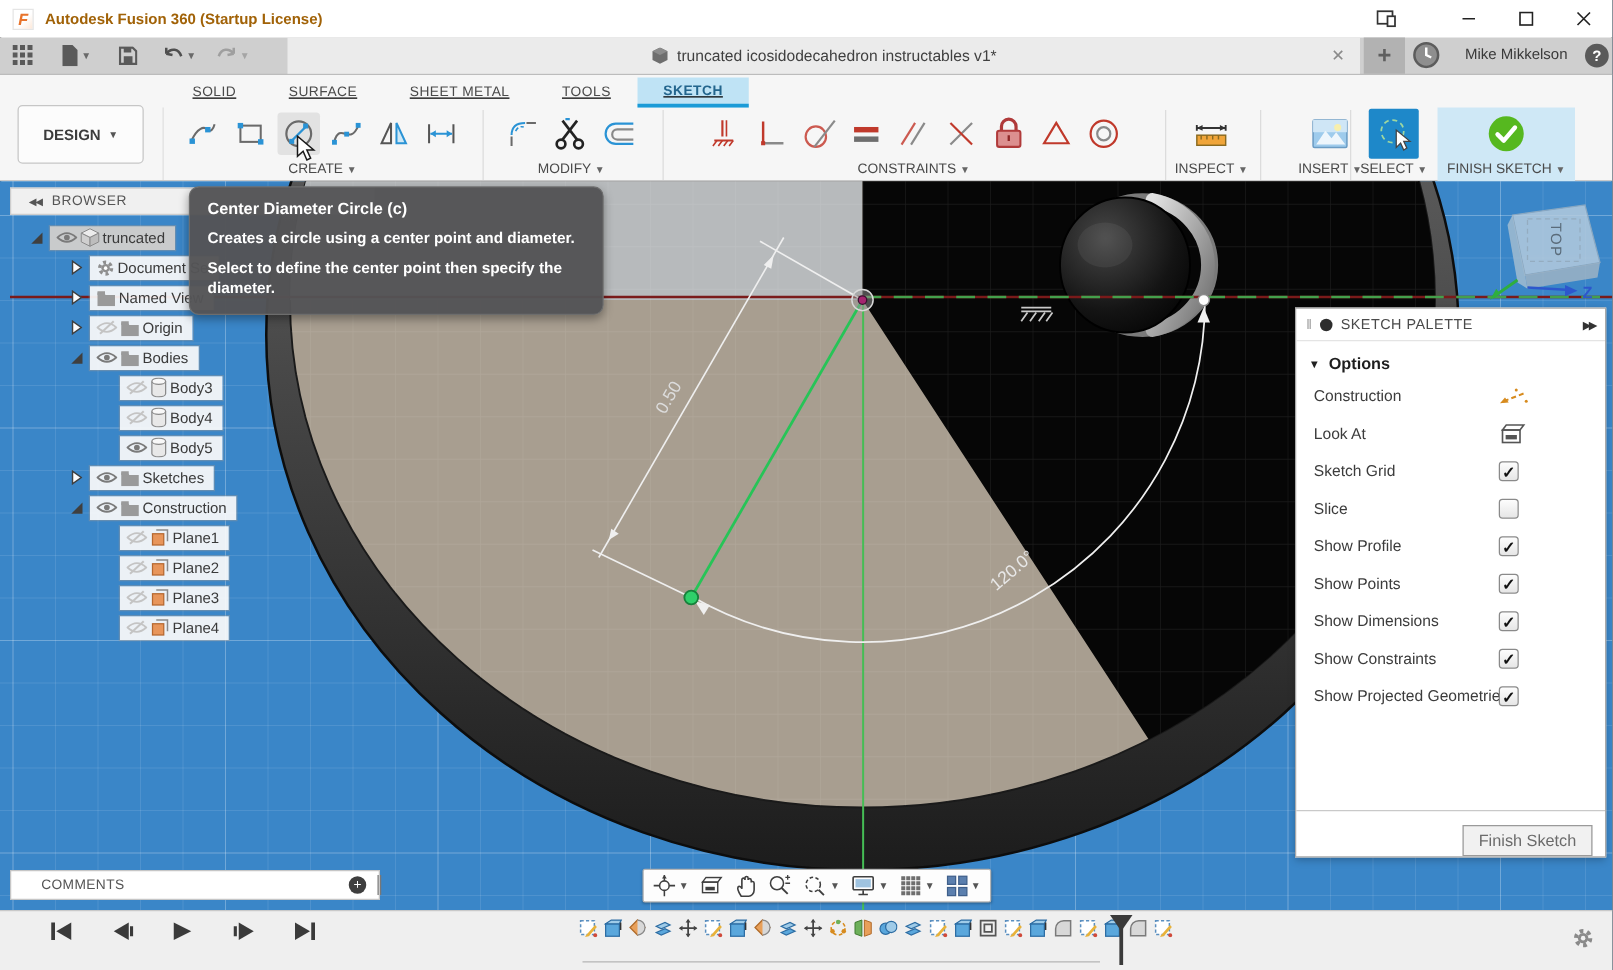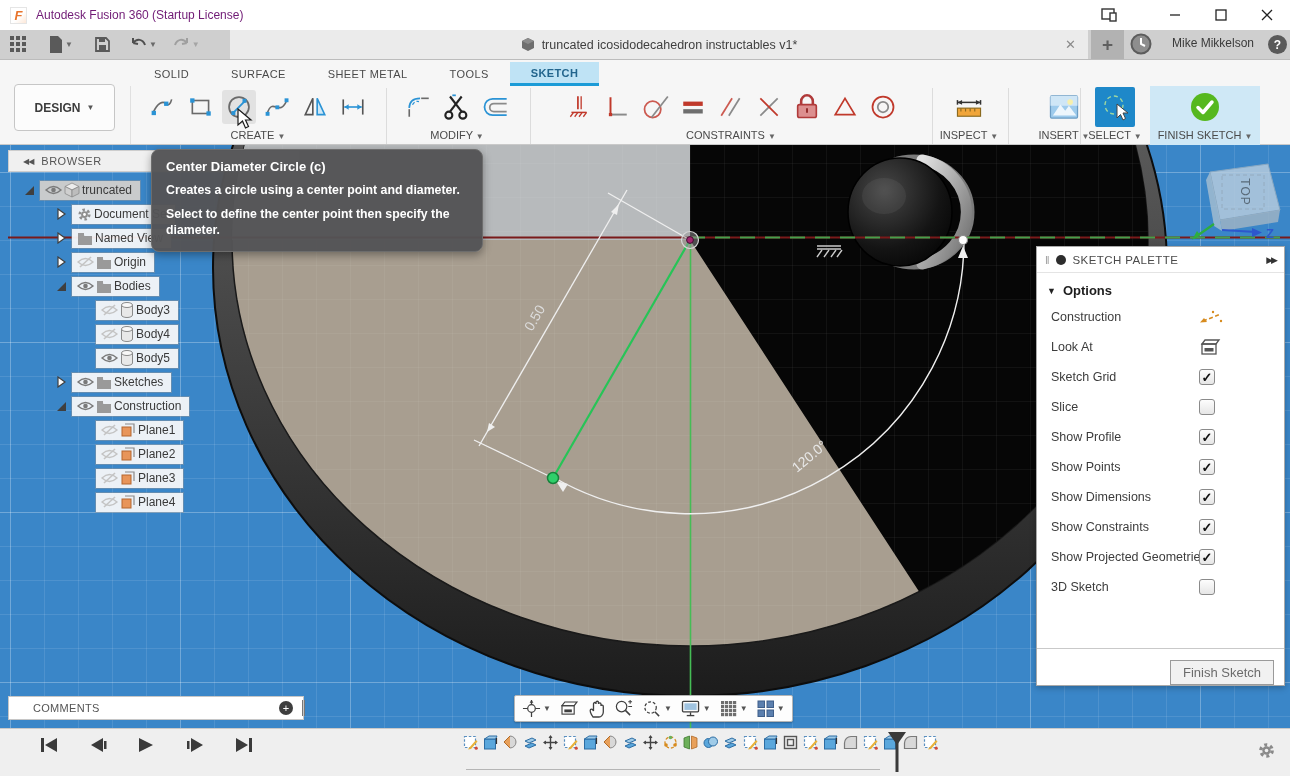--- a/index.html
+++ b/index.html
@@ -10,7 +10,7 @@
   #titlebar{position:absolute;left:0;top:0;width:1290px;height:30px;background:#fff;display:flex;align-items:center;}
   #fusion-logo{width:17px;height:17px;margin-left:10px;border:1px solid #e5e5e5;display:flex;align-items:center;justify-content:center;
     font-weight:bold;font-style:italic;color:#e8742c;font-size:13px;background:linear-gradient(135deg,#fff 55%,#fde8d8);}
-  #window-title{margin-left:9px;font-size:12px;color:#701a75;}
+  #window-title{margin-left:9px;font-size:12px;color:#a16207;font-weight:bold;}
   .win-ctrls{position:absolute;top:0;height:30px;display:flex;align-items:center;}
   .win-btn{width:46px;height:30px;display:flex;align-items:center;justify-content:center;color:#222;}
   

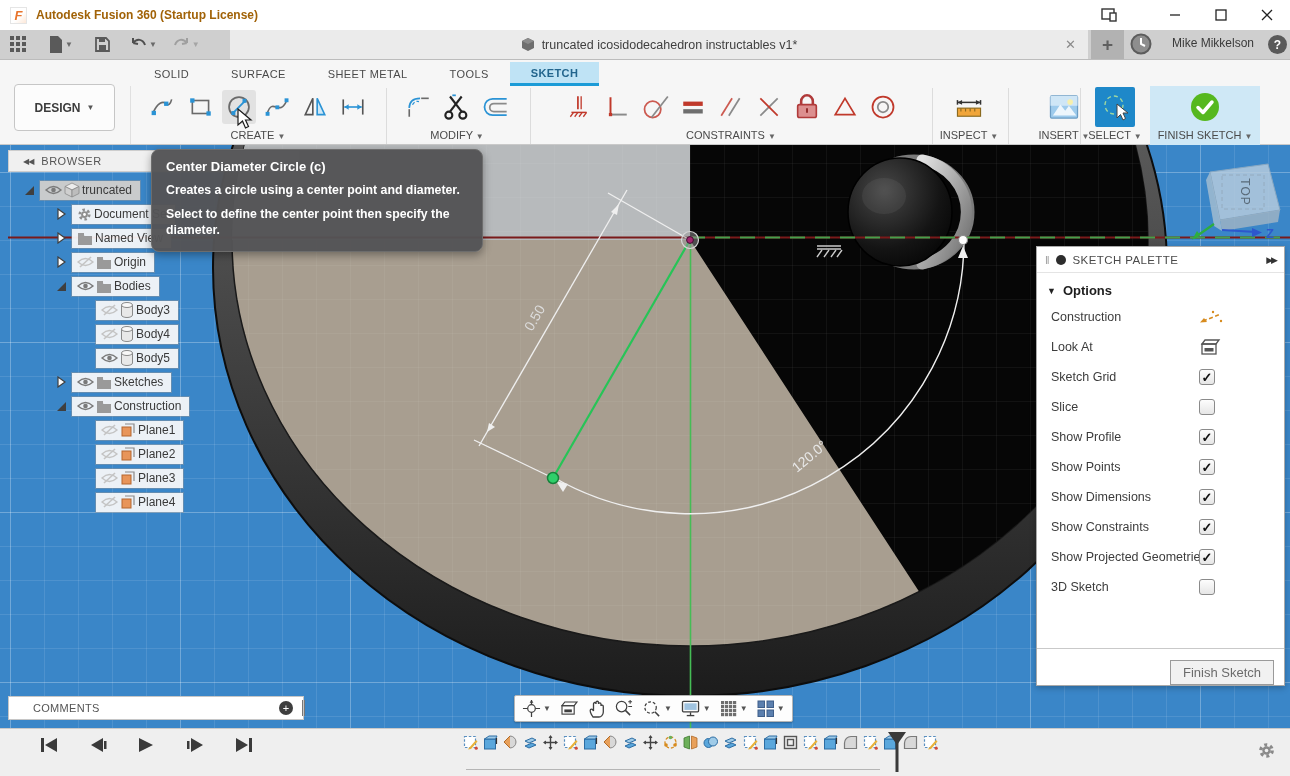--- a/index.html
+++ b/index.html
@@ -31,7 +31,7 @@
   #ribbon{position:absolute;left:0;top:60px;width:1290px;height:85px;background:#f6f6f6;border-bottom:1px solid #c9c9c9;}
   #design-btn{position:absolute;left:14px;top:24px;width:101px;height:47px;background:#fcfcfc;border:1px solid #c6c6c6;border-radius:4px;
     display:flex;align-items:center;justify-content:center;gap:6px;font-size:12px;font-weight:bold;color:#3c3c3c;}
-  #ribbon-tabs{position:absolute;left:133px;top:2px;height:24px;display:flex;}
+  #ribbon-tabs{position:absolute;left:133px;top:2px;height:24px;display:flex;text-decoration:underline;}
   .rtab{height:24px;display:flex;align-items:center;justify-content:center;font-size:11px;color:#4a4a4a;letter-spacing:.4px;padding:0 21px;}
   .rtab.active{background:#bfe3f5;border-bottom:3px solid #1b9bd7;color:#23658d;font-weight:bold;}
   .rgroup{position:absolute;top:26px;height:58px;display:flex;flex-direction:column;align-items:center;}

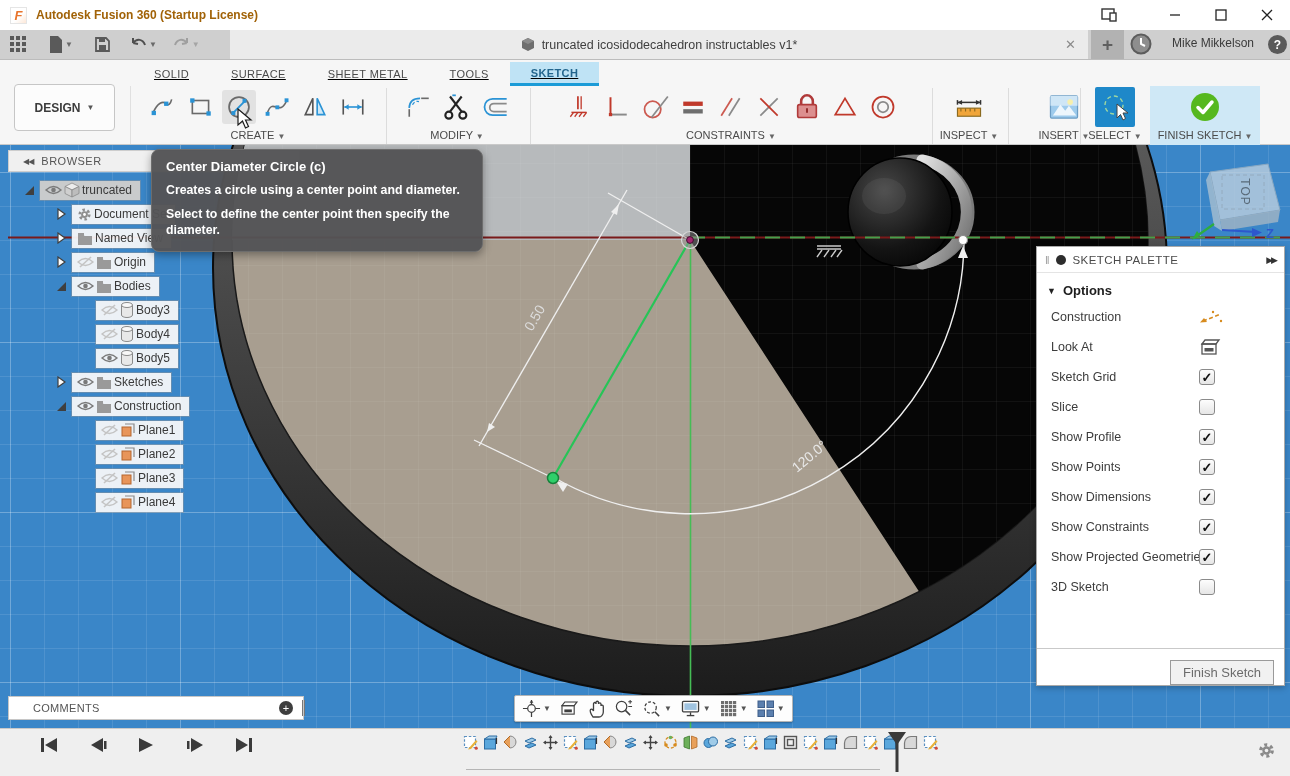--- a/index.html
+++ b/index.html
@@ -872,12 +872,6 @@
             <span class="pcheck">✓</span>
           </span>
         </div>
-        <div class="prow">
-          <span class="plabel">3D Sketch</span>
-          <span class="pctrl">
-            <span class="pcheck"></span>
-          </span>
-        </div>
       </div>
     <div id="palette-divider"></div>
     <div id="finish-sketch-btn">Finish Sketch</div>

